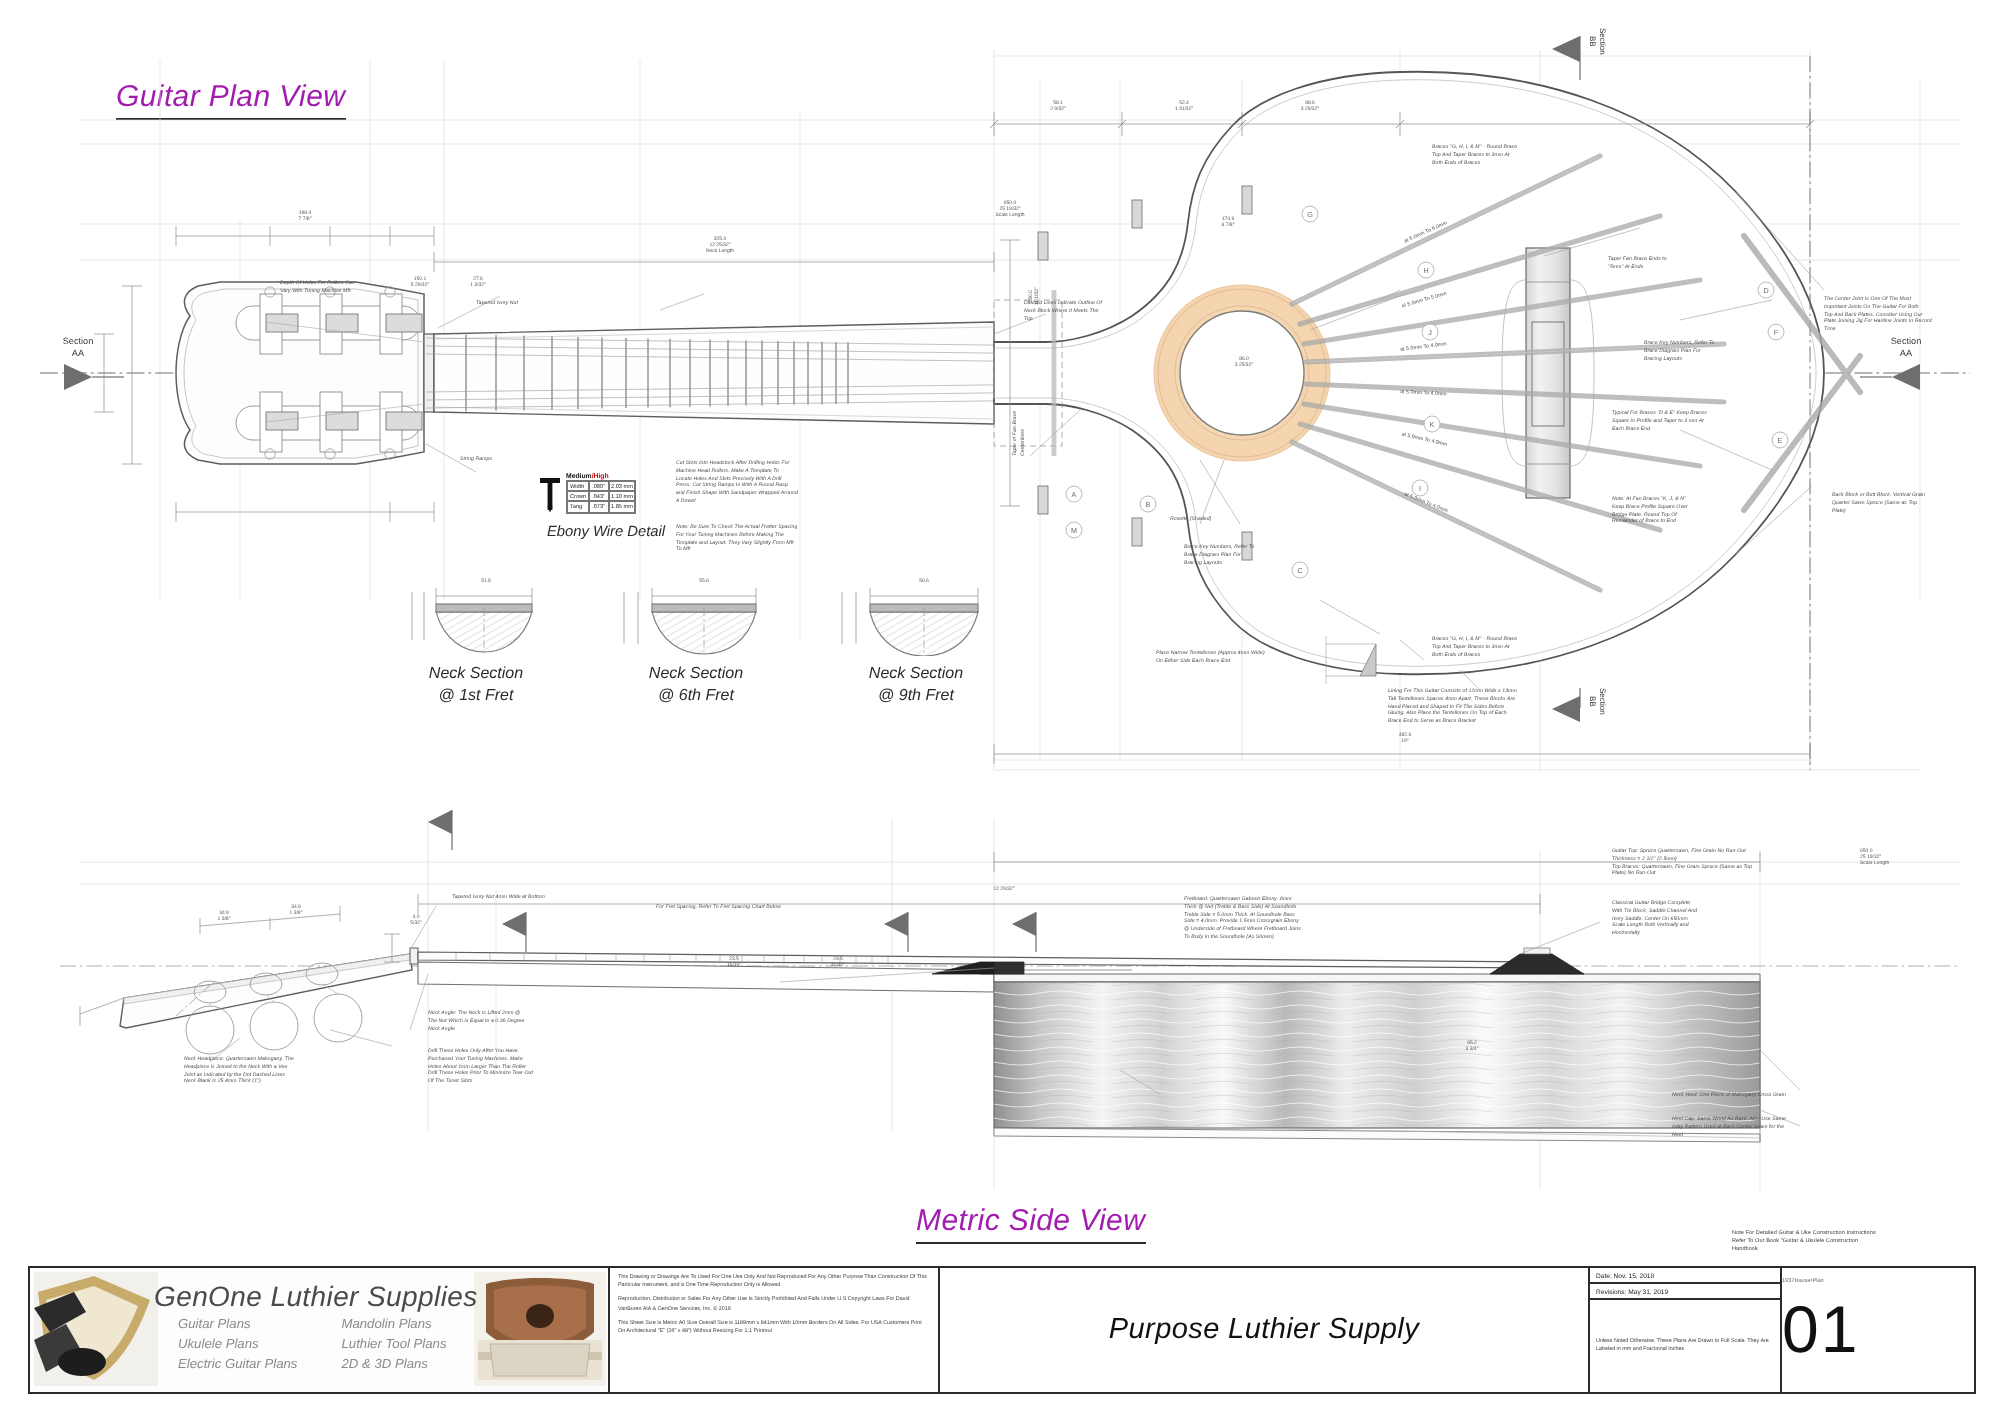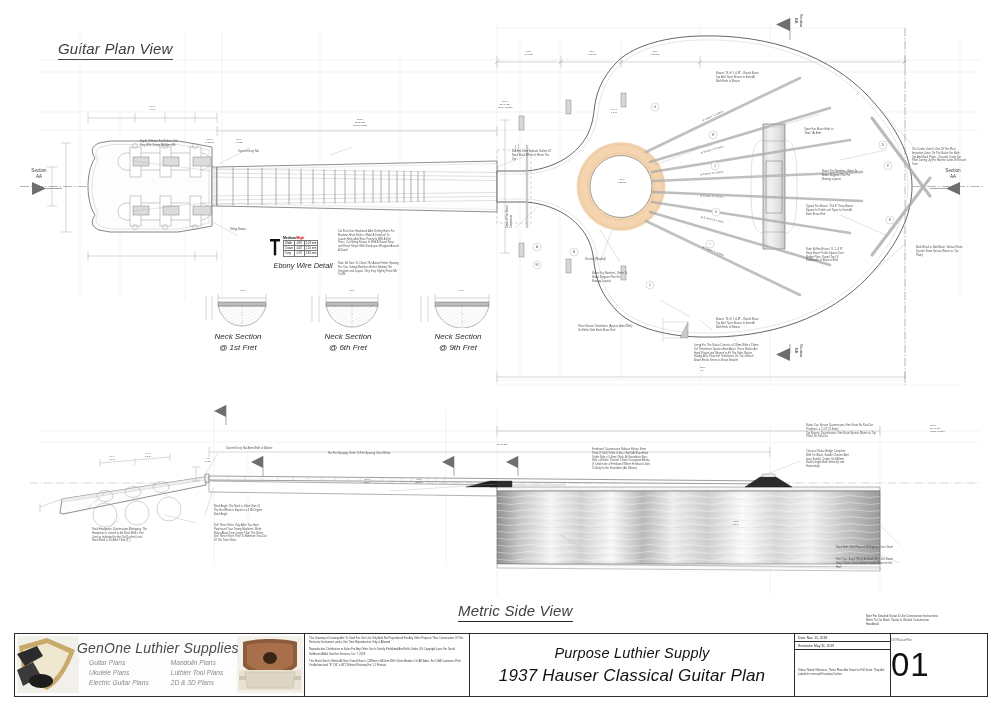--- a/index.html
+++ b/index.html
@@ -9,7 +9,7 @@
   .abs{position:absolute;}
   svg{display:block;}
   
-  .view-title{font-style:italic;font-weight:400;font-size:15px;color:#404040;
+  .view-title{font-style:italic;font-weight:400;font-size:15px;color:#a21caf;
               border-bottom:1.6px solid #2a2a2a;padding-bottom:2px;white-space:nowrap;
               letter-spacing:.2px;}
   

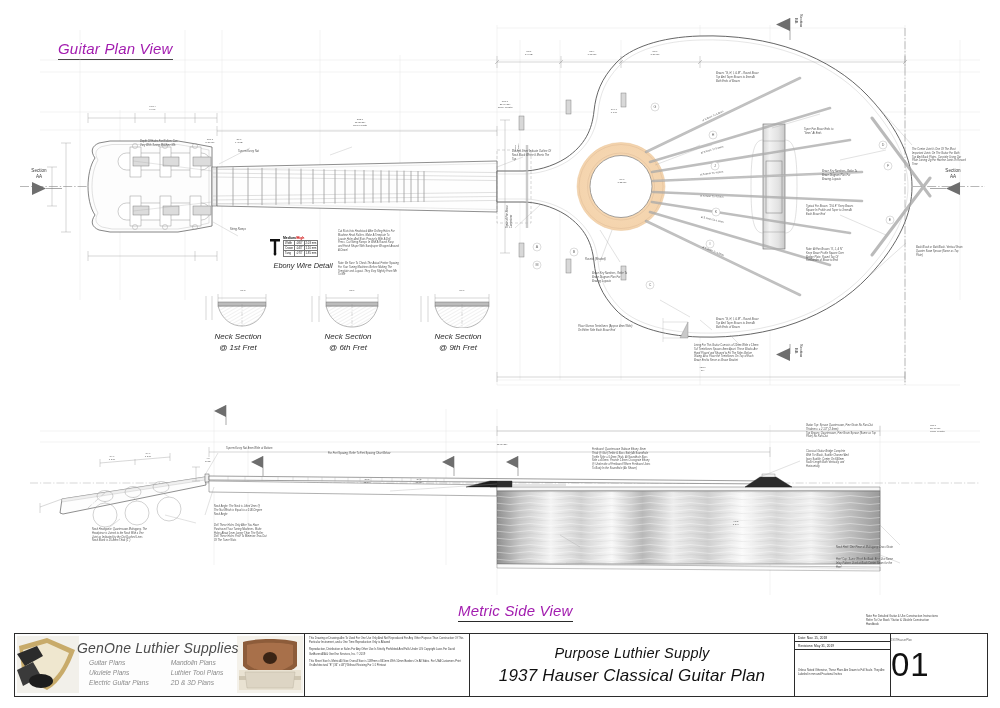--- a/index.html
+++ b/index.html
@@ -878,7 +878,6 @@
 
     <div class="tb-cell" id="tb-main">
       <div class="tb-co">Purpose Luthier Supply</div>
-      <div class="tb-pl">1937 Hauser Classical Guitar Plan</div>
     </div>
 
     <div class="tb-cell" id="tb-rev">

